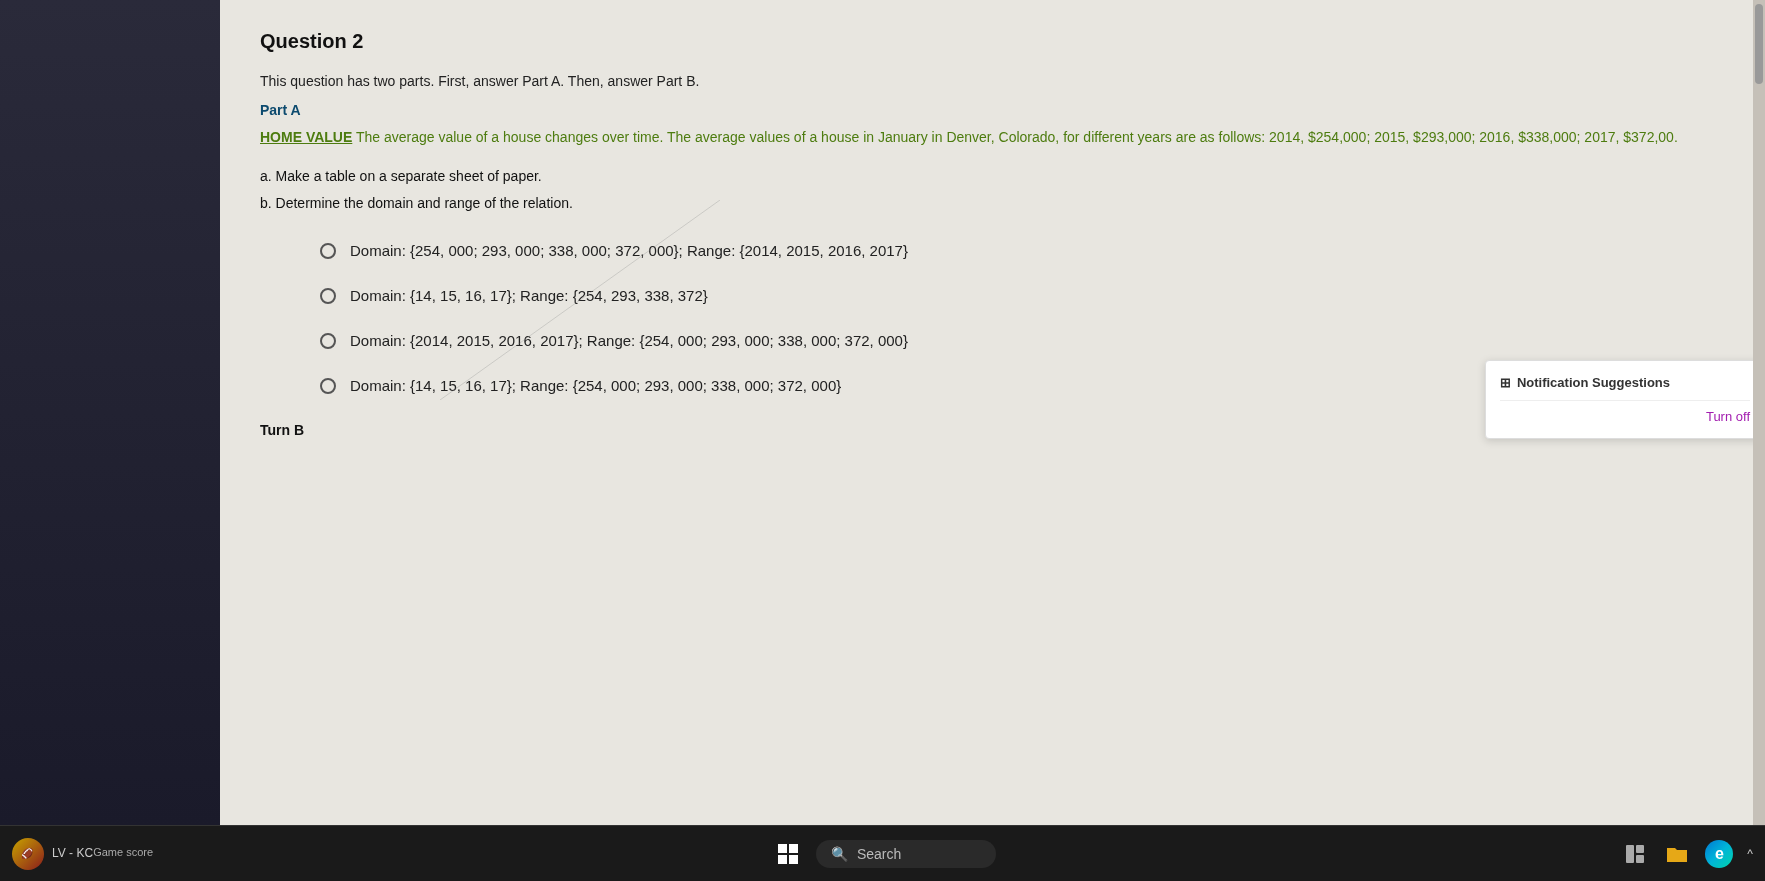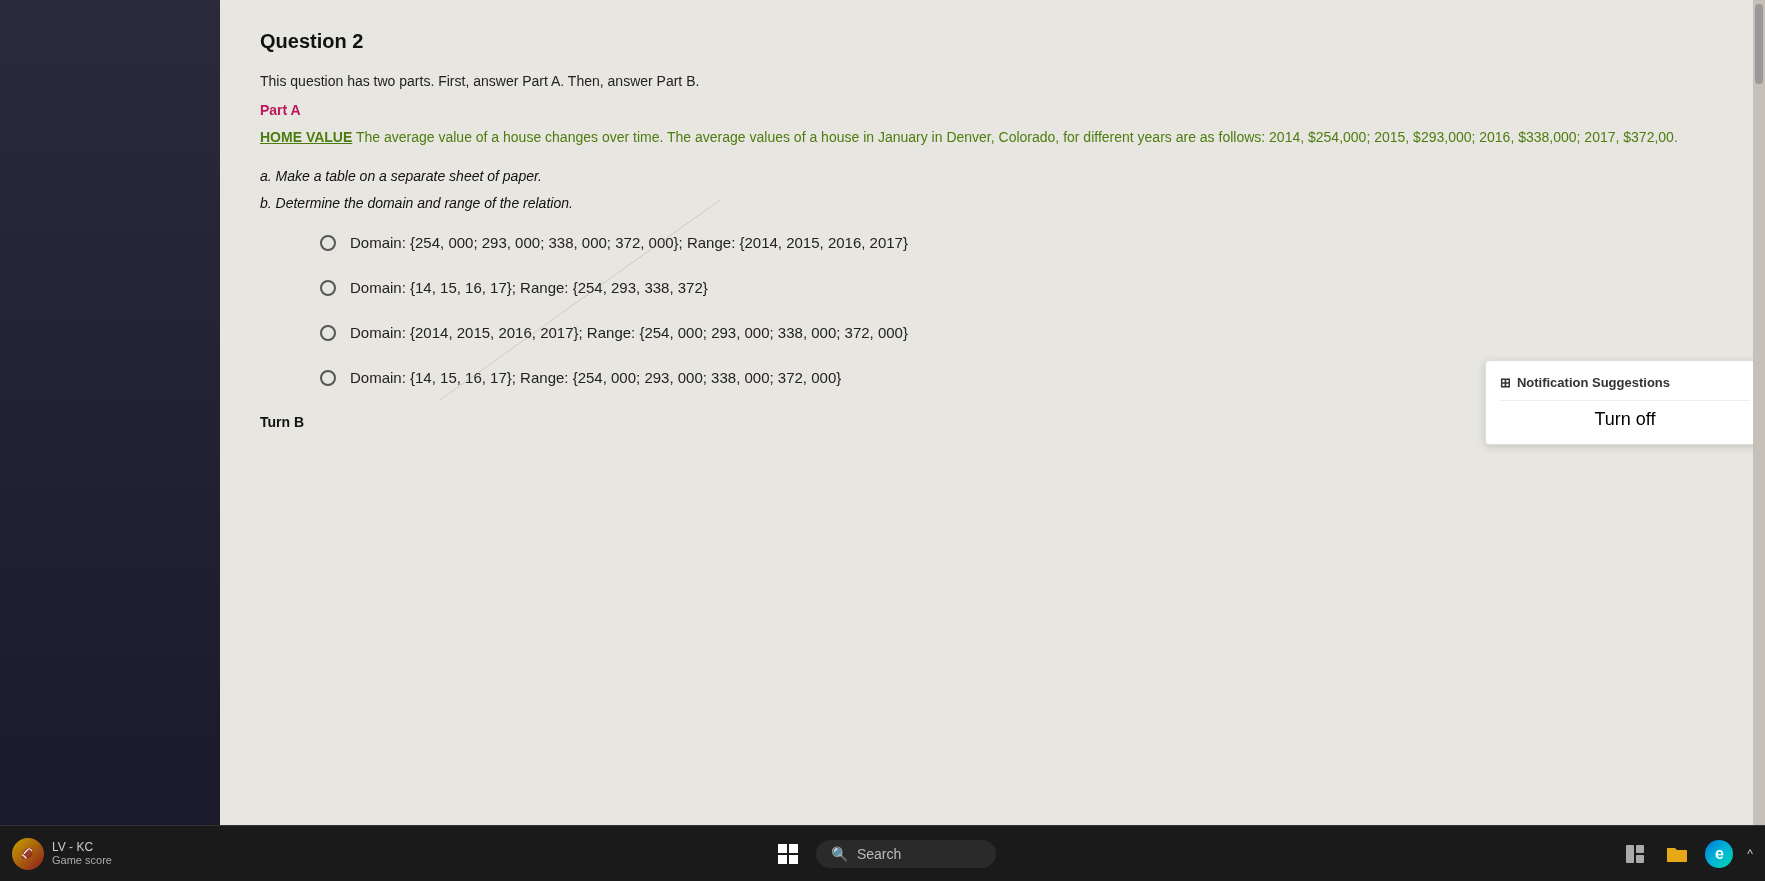--- a/index.html
+++ b/index.html
@@ -51,7 +51,7 @@
     .part-label {
       font-size: 14px;
       font-weight: bold;
-      color: #be185d;
+      color: #0c4a6e;
       margin-bottom: 8px;
     }
 

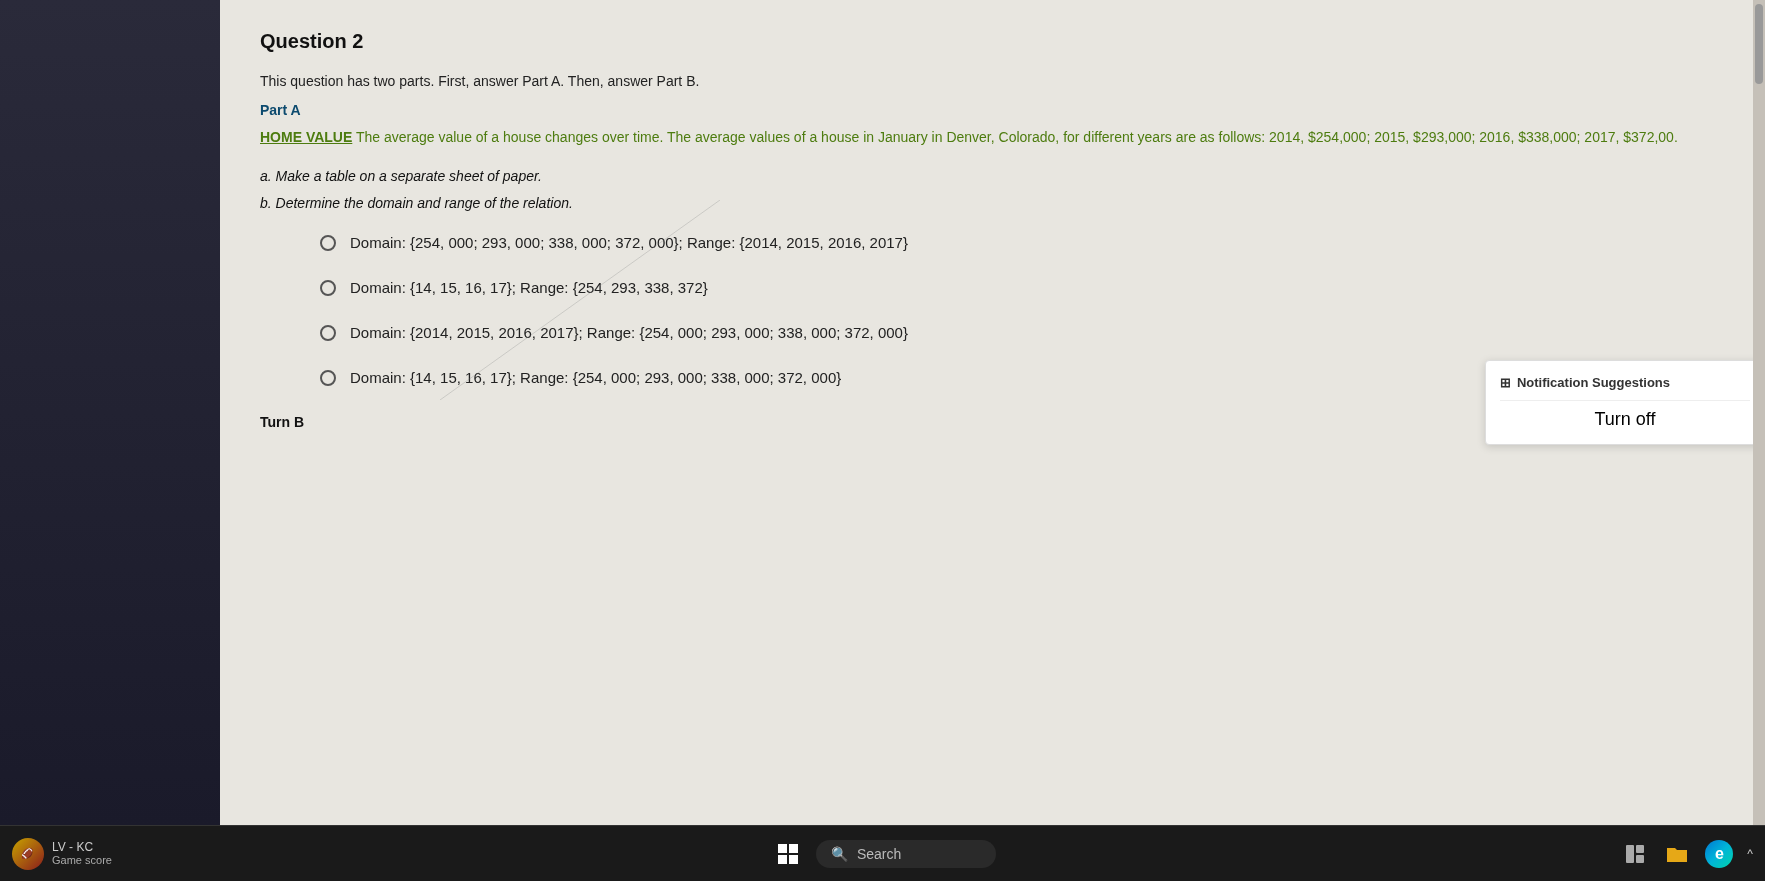--- a/index.html
+++ b/index.html
@@ -68,8 +68,7 @@
     }
 
     .sub-questions {
-      margin-bottom: 20px;
-      font-style: italic;
+      margin-bottom: 28px;
     }
 
     .sub-question {

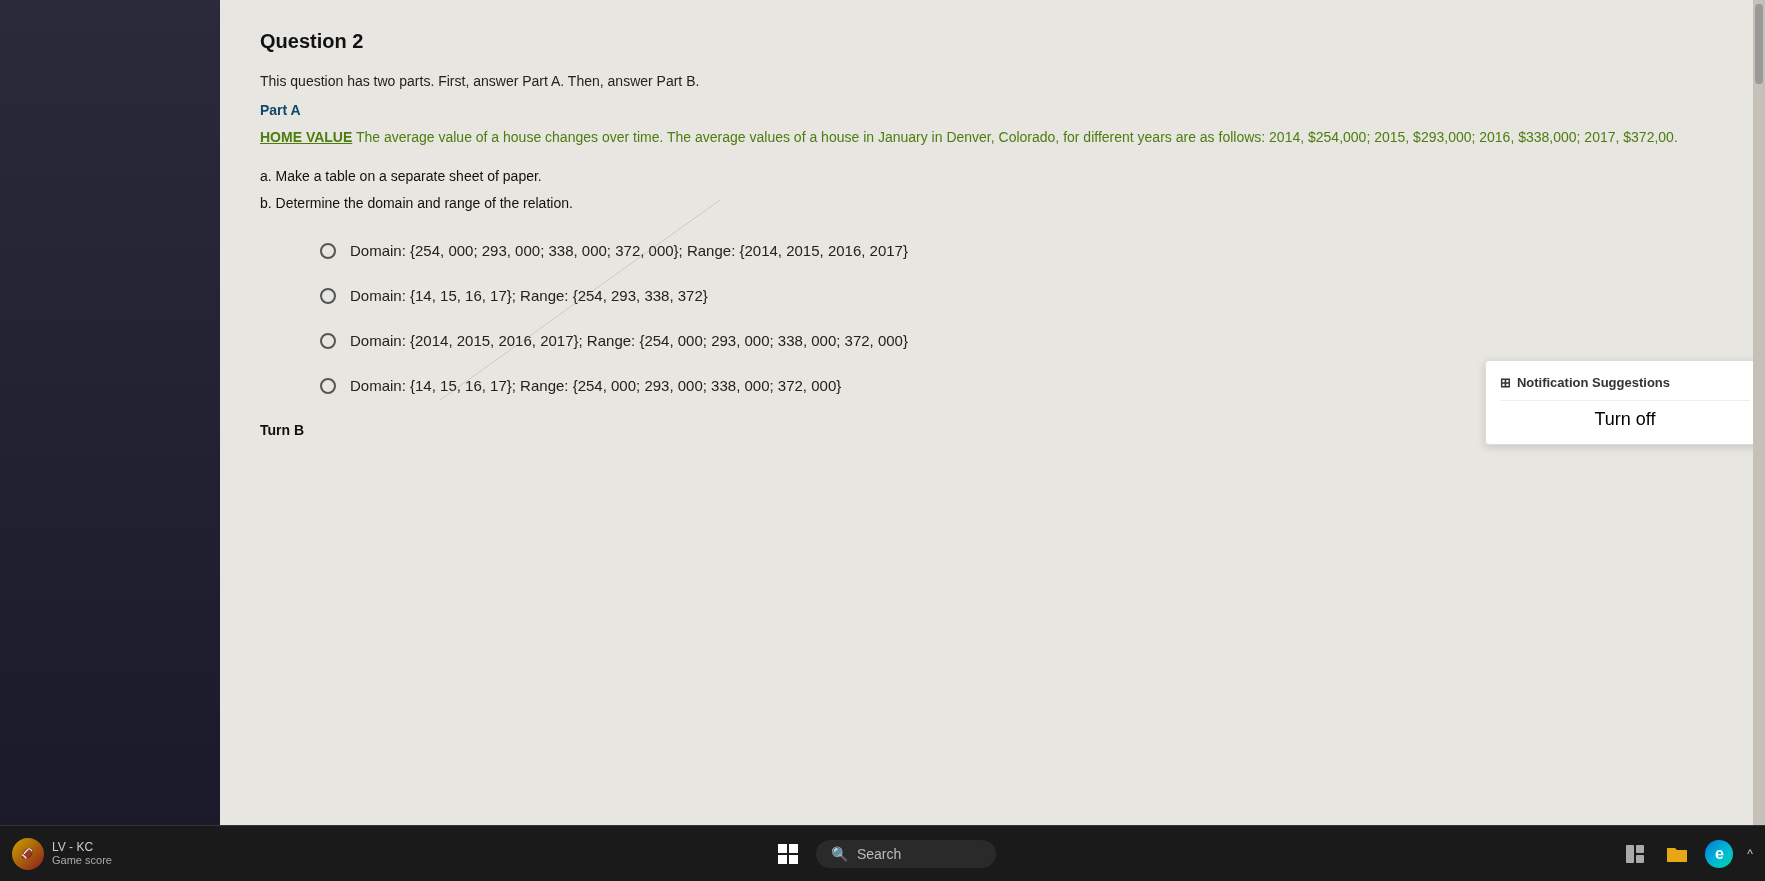--- a/index.html
+++ b/index.html
@@ -143,9 +143,9 @@
     }
 
     .turn-off-btn {
-      font-size: 18px;
-      color: #000000;
-      text-align: center;
+      font-size: 13px;
+      color: #a21caf;
+      text-align: right;
       cursor: pointer;
     }
 

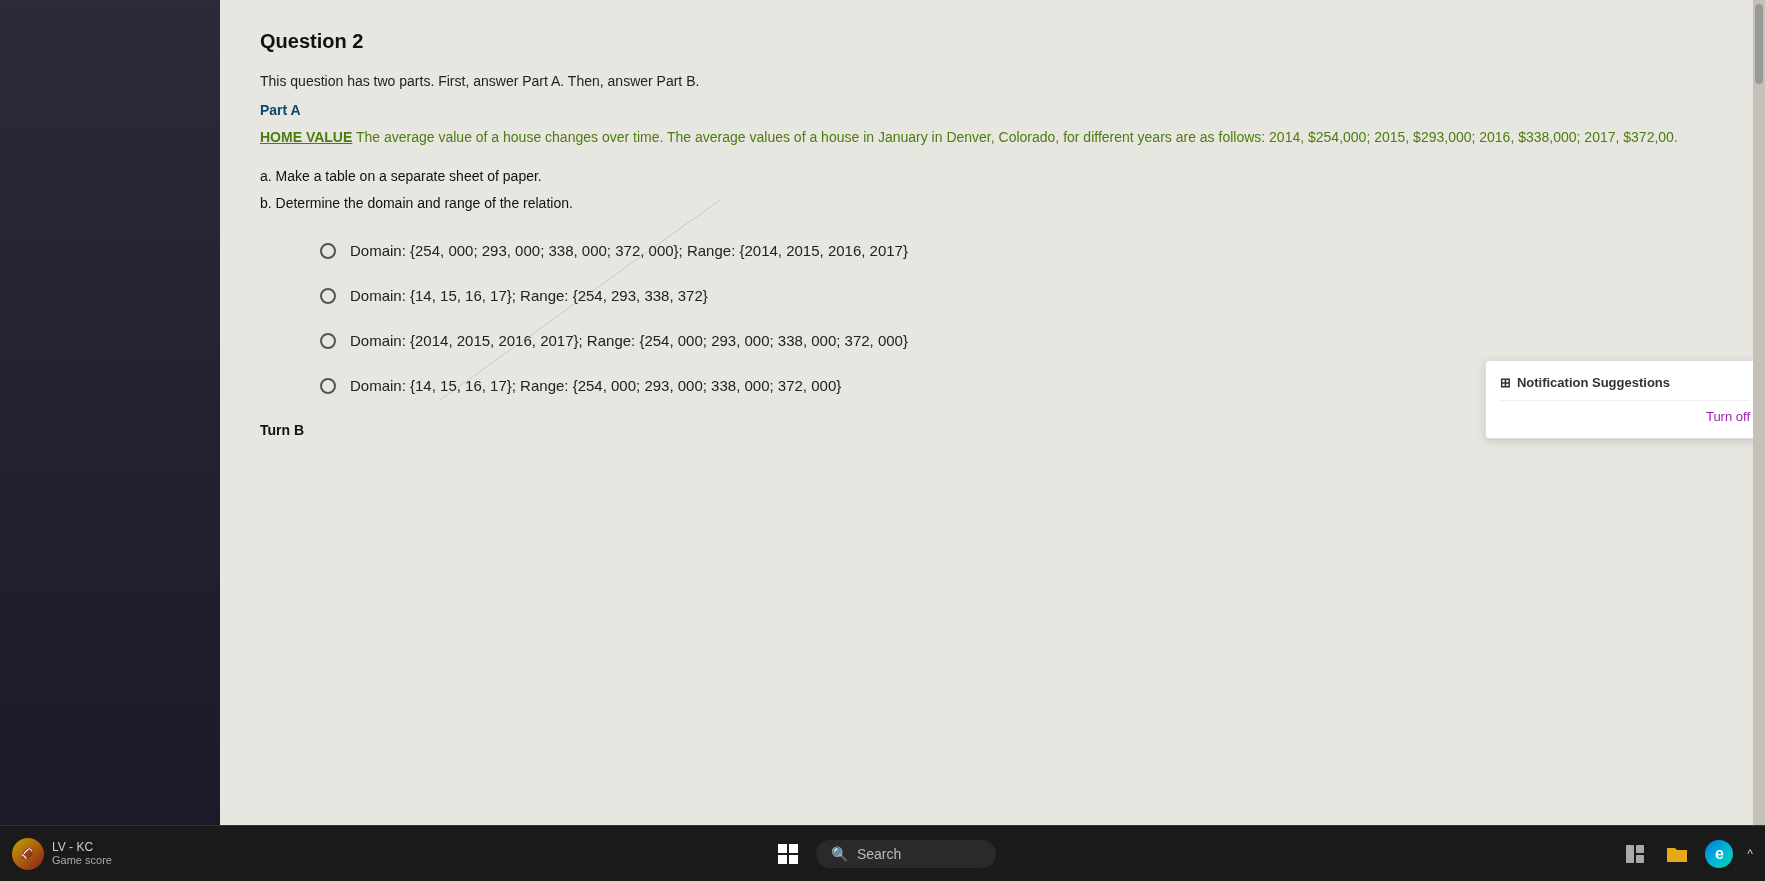--- a/index.html
+++ b/index.html
@@ -193,7 +193,7 @@
 
     .game-score-text {
       display: flex;
-      flex-direction: column;
+      flex-direction: row;
     }
 
     .game-score-title {

